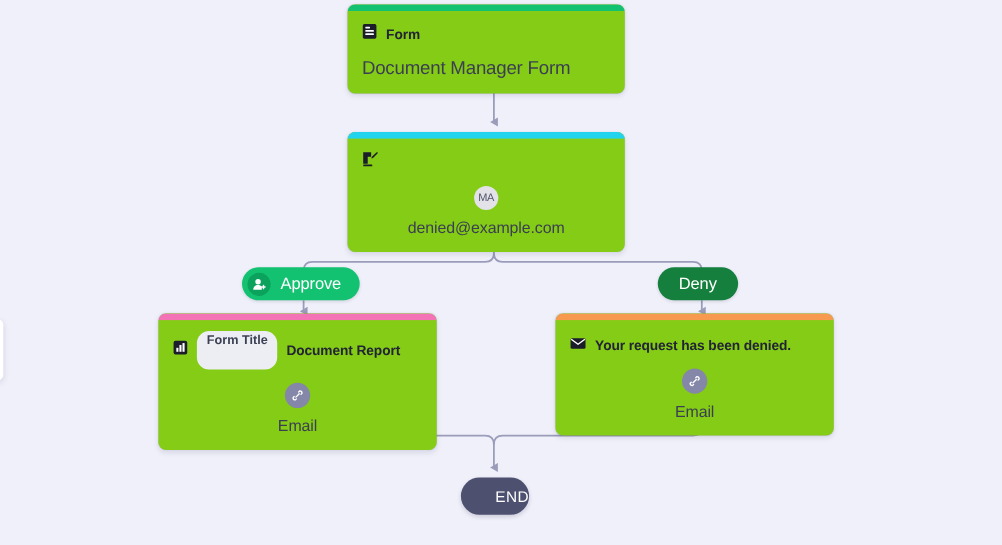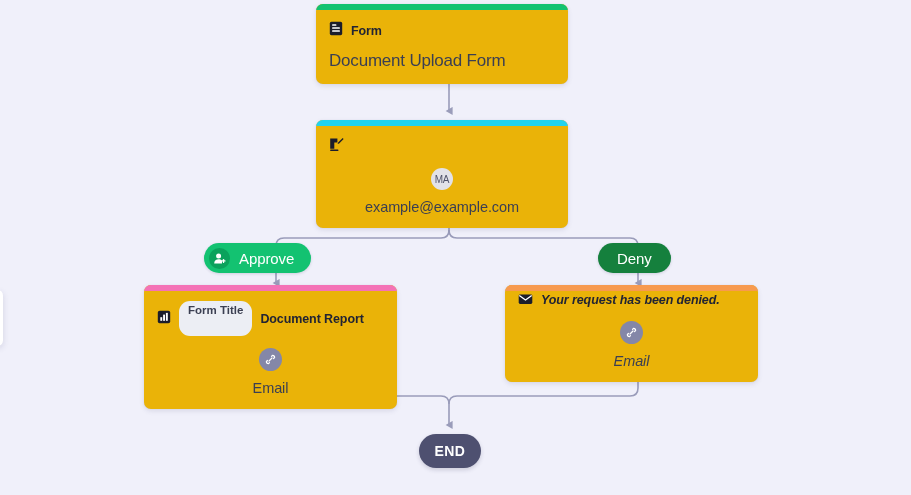--- a/index.html
+++ b/index.html
@@ -36,7 +36,7 @@
   .node {
     position: absolute;
     z-index: 3;
-    background: #eab308;
+    background: #84cc16;
     border-radius: 7px;
     box-shadow: 0 2px 5px rgba(60,60,110,0.13), 0 0 1px rgba(60,60,110,0.18);
     overflow: hidden;

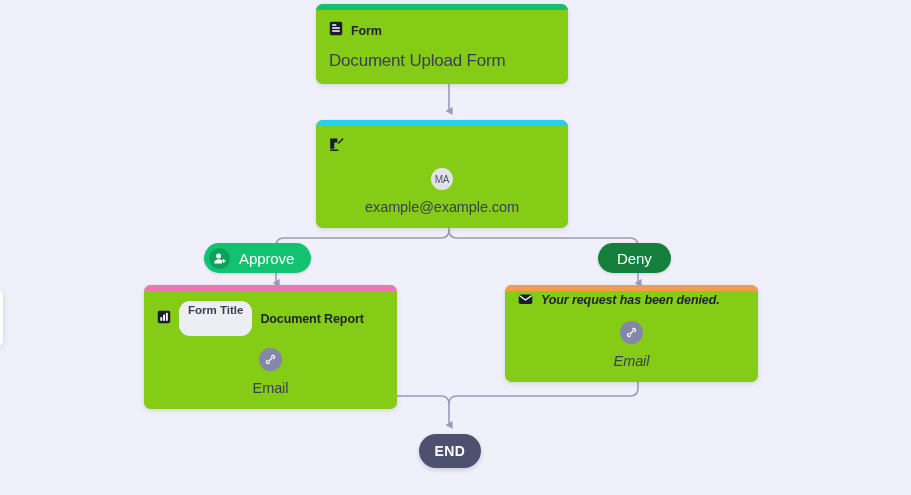--- a/index.html
+++ b/index.html
@@ -222,7 +222,7 @@
         </span>
         <span class="node-head-title">Form</span>
       </div>
-      <div class="node-main-text">Document Upload Form</div>
+      <div class="node-main-text">Document Manager Form</div>
     </div>
   </div>
 

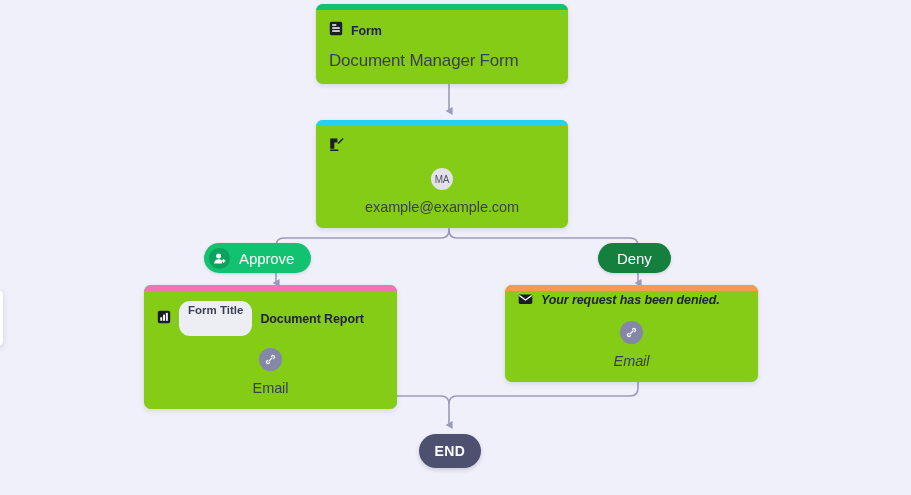--- a/index.html
+++ b/index.html
@@ -240,7 +240,7 @@
       </div>
       <div class="node-row">
         <span class="avatar">MA</span>
-        <span class="node-row-text">example@example.com</span>
+        <span class="node-row-text">denied@example.com</span>
       </div>
     </div>
   </div>

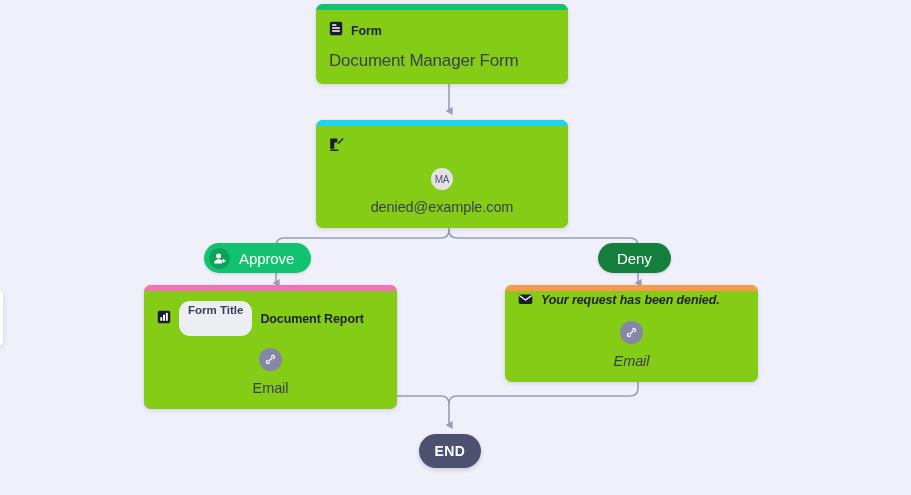--- a/index.html
+++ b/index.html
@@ -245,7 +245,7 @@
     </div>
   </div>
 
-  <div class="badge badge-approve" style="left:204px; top:243px;">
+  <div class="badge badge-approve" style="left:220px; top:243px;">
     <span class="badge-icon-circle">
       <svg width="13" height="13" viewBox="0 0 13 13">
         <circle cx="5.6" cy="4.1" r="2.5" fill="#ffffff"></circle>

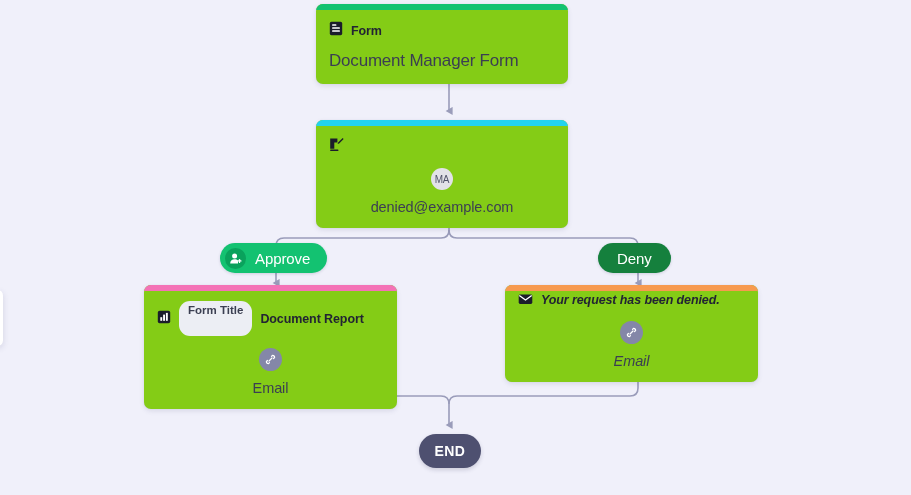--- a/index.html
+++ b/index.html
@@ -291,7 +291,7 @@
 
   <div class="node" style="left:505px; top:285px; width:253px;">
     <div class="node-bar" style="background:#f79a4f;"></div>
-    <div class="node-body" style="padding-top:0;font-style:italic;">
+    <div class="node-body" style="padding-top:14px;">
       <div class="node-head">
         <span>
           <svg width="15" height="12" viewBox="0 0 15 12">

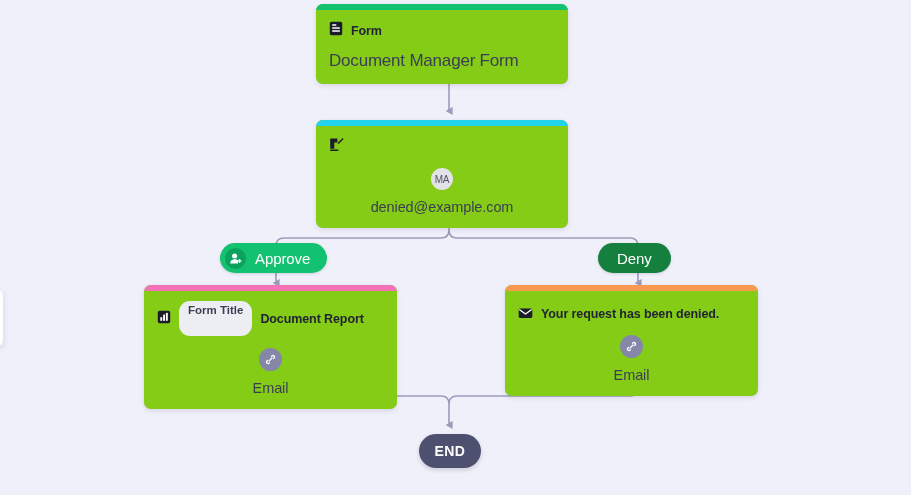--- a/index.html
+++ b/index.html
@@ -160,11 +160,11 @@
     border-radius: 999px;
     color: #ffffff;
     font-size: 14px;
-    font-weight: bold;
+    font-weight: normal;
     letter-spacing: 0.4px;
     display: flex;
     align-items: center;
-    justify-content: center;
+    justify-content: flex-end;
     box-shadow: 0 2px 4px rgba(40,40,80,0.18);
   }
 

